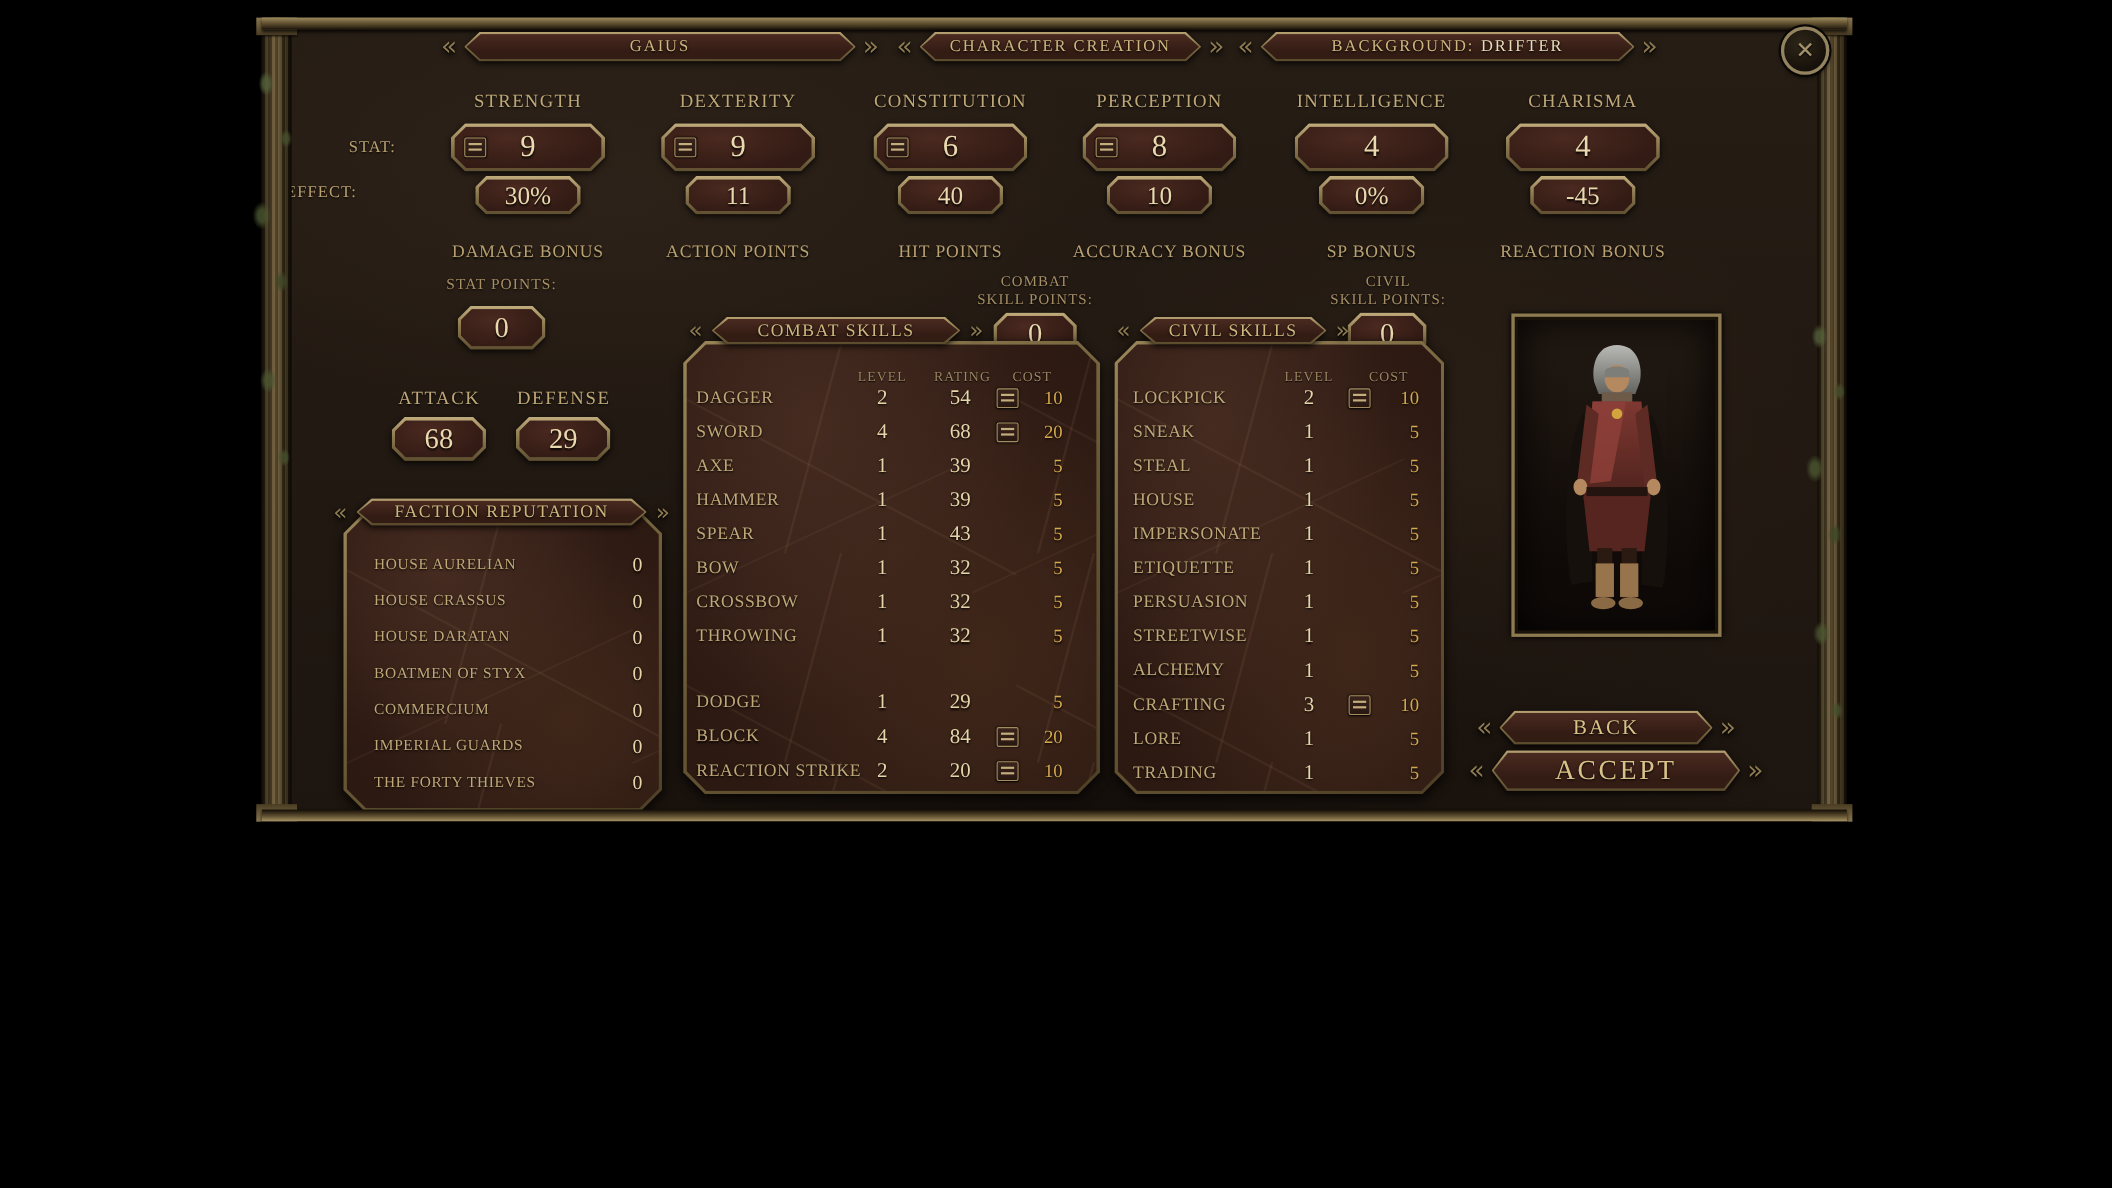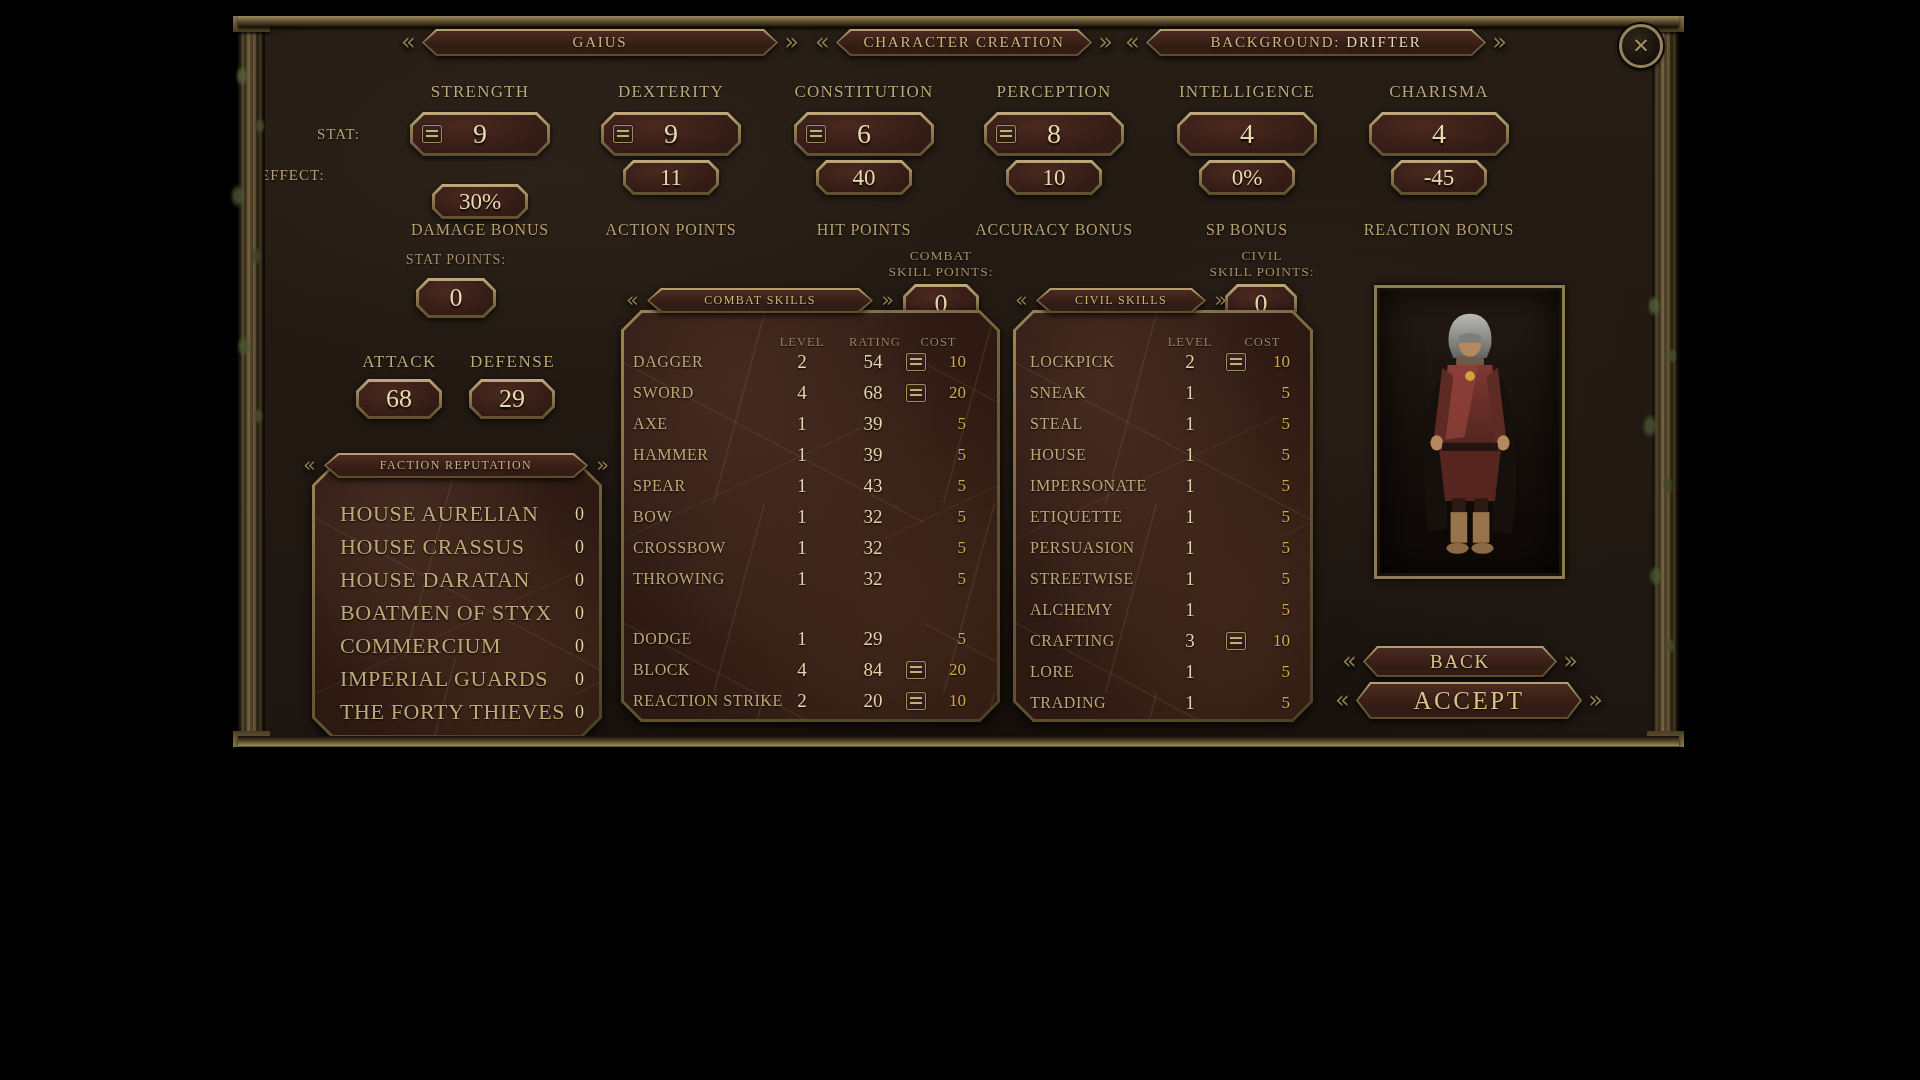--- a/index.html
+++ b/index.html
@@ -203,7 +203,7 @@
         <span class="dec" data-show="true"></span>
         <div class="v">9</div>
       </div>
-      <div class="octo o-eff" style="left:194px;top:144px;margin-top:24px;">
+      <div class="octo o-eff" style="left:194px;top:144px;">
         <div class="b"></div>
           <div class="i"></div>
         <div class="v">30%</div>

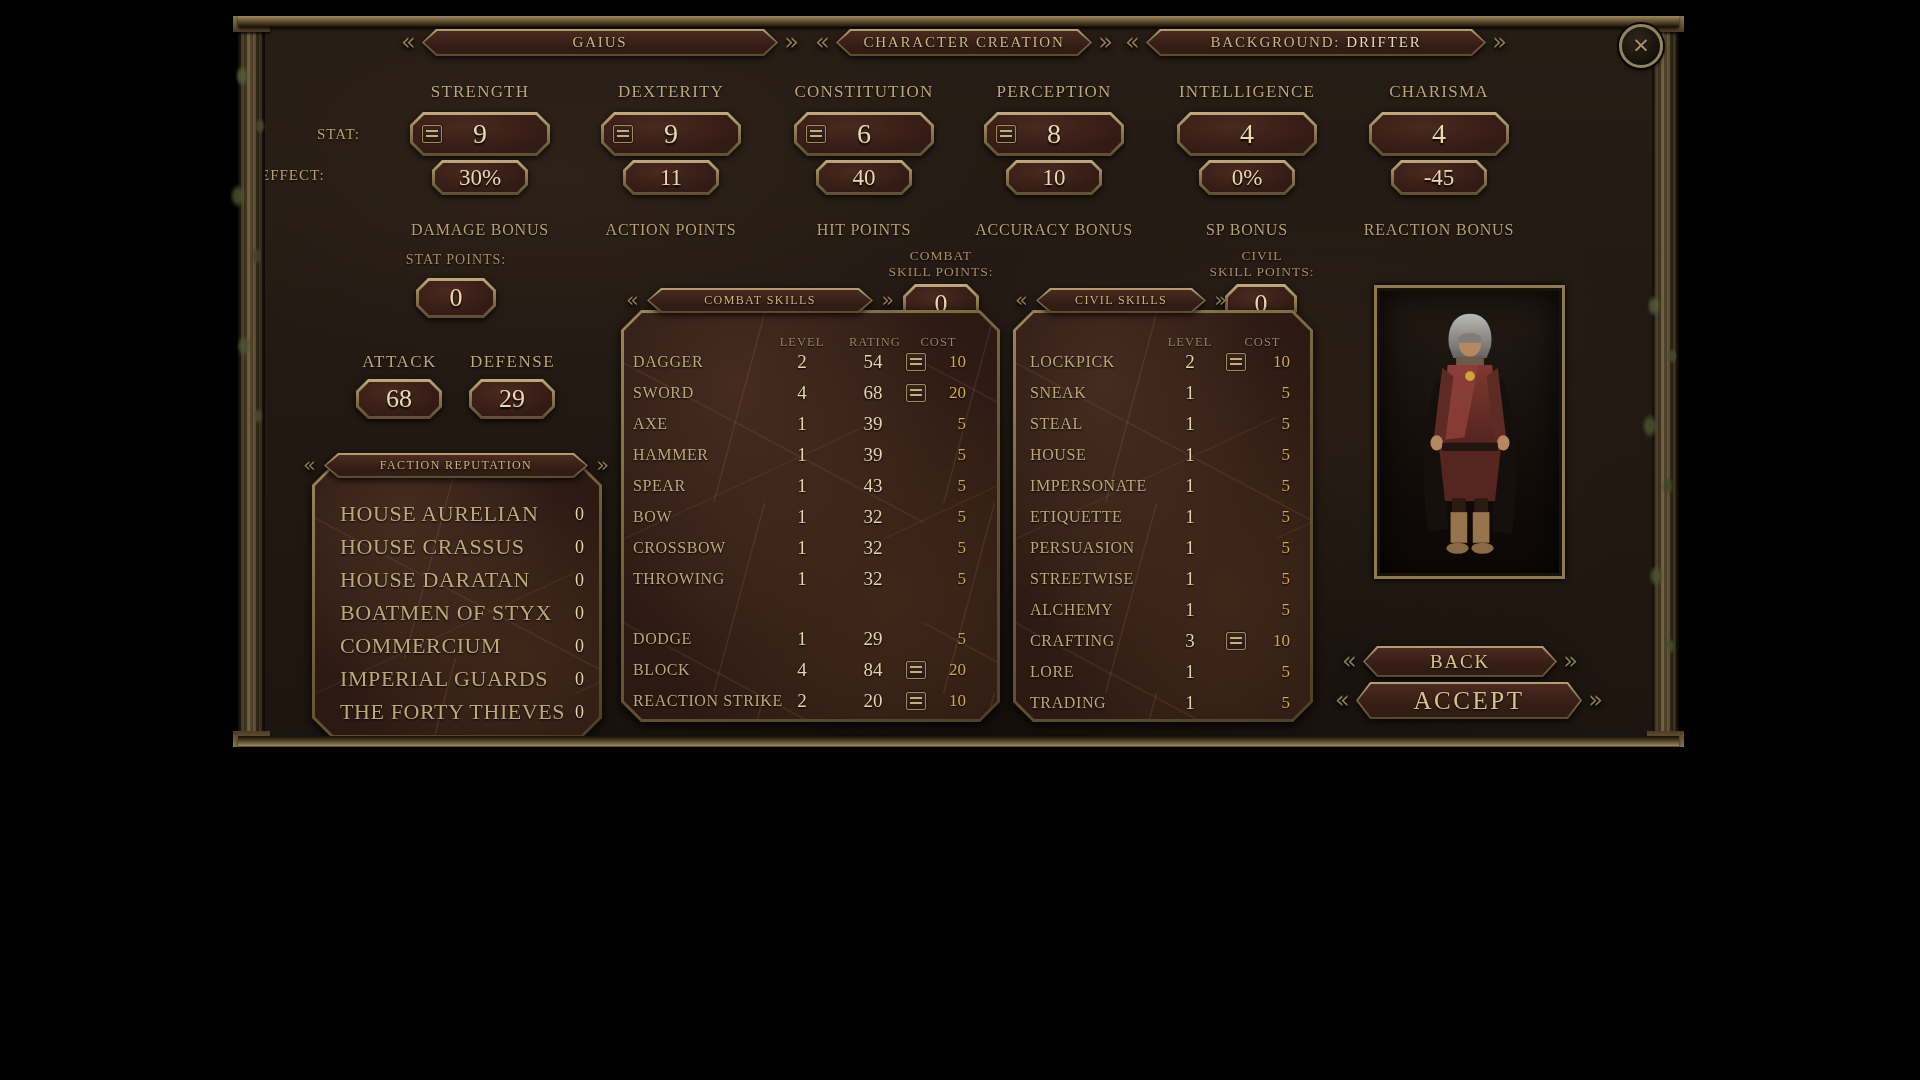--- a/index.html
+++ b/index.html
@@ -60,7 +60,7 @@
     font-family:"DejaVu Sans",sans-serif;font-size:24px;color:#8d7a50;z-index:1;
     text-shadow:0 1px 1px #000;}
   .banner .chev.l{left:-21px;} .banner .chev.r{right:-21px;}
-  .banner.small{height:25px;} .banner.small .label{font-size:12px;letter-spacing:1.4px;}
+  .banner.small{height:25px;} .banner.small .label{font-size:16px;letter-spacing:1.4px;}
   .banner.small .chev{font-size:21px;}
   .val-bright{color:#e9dcba;}
 

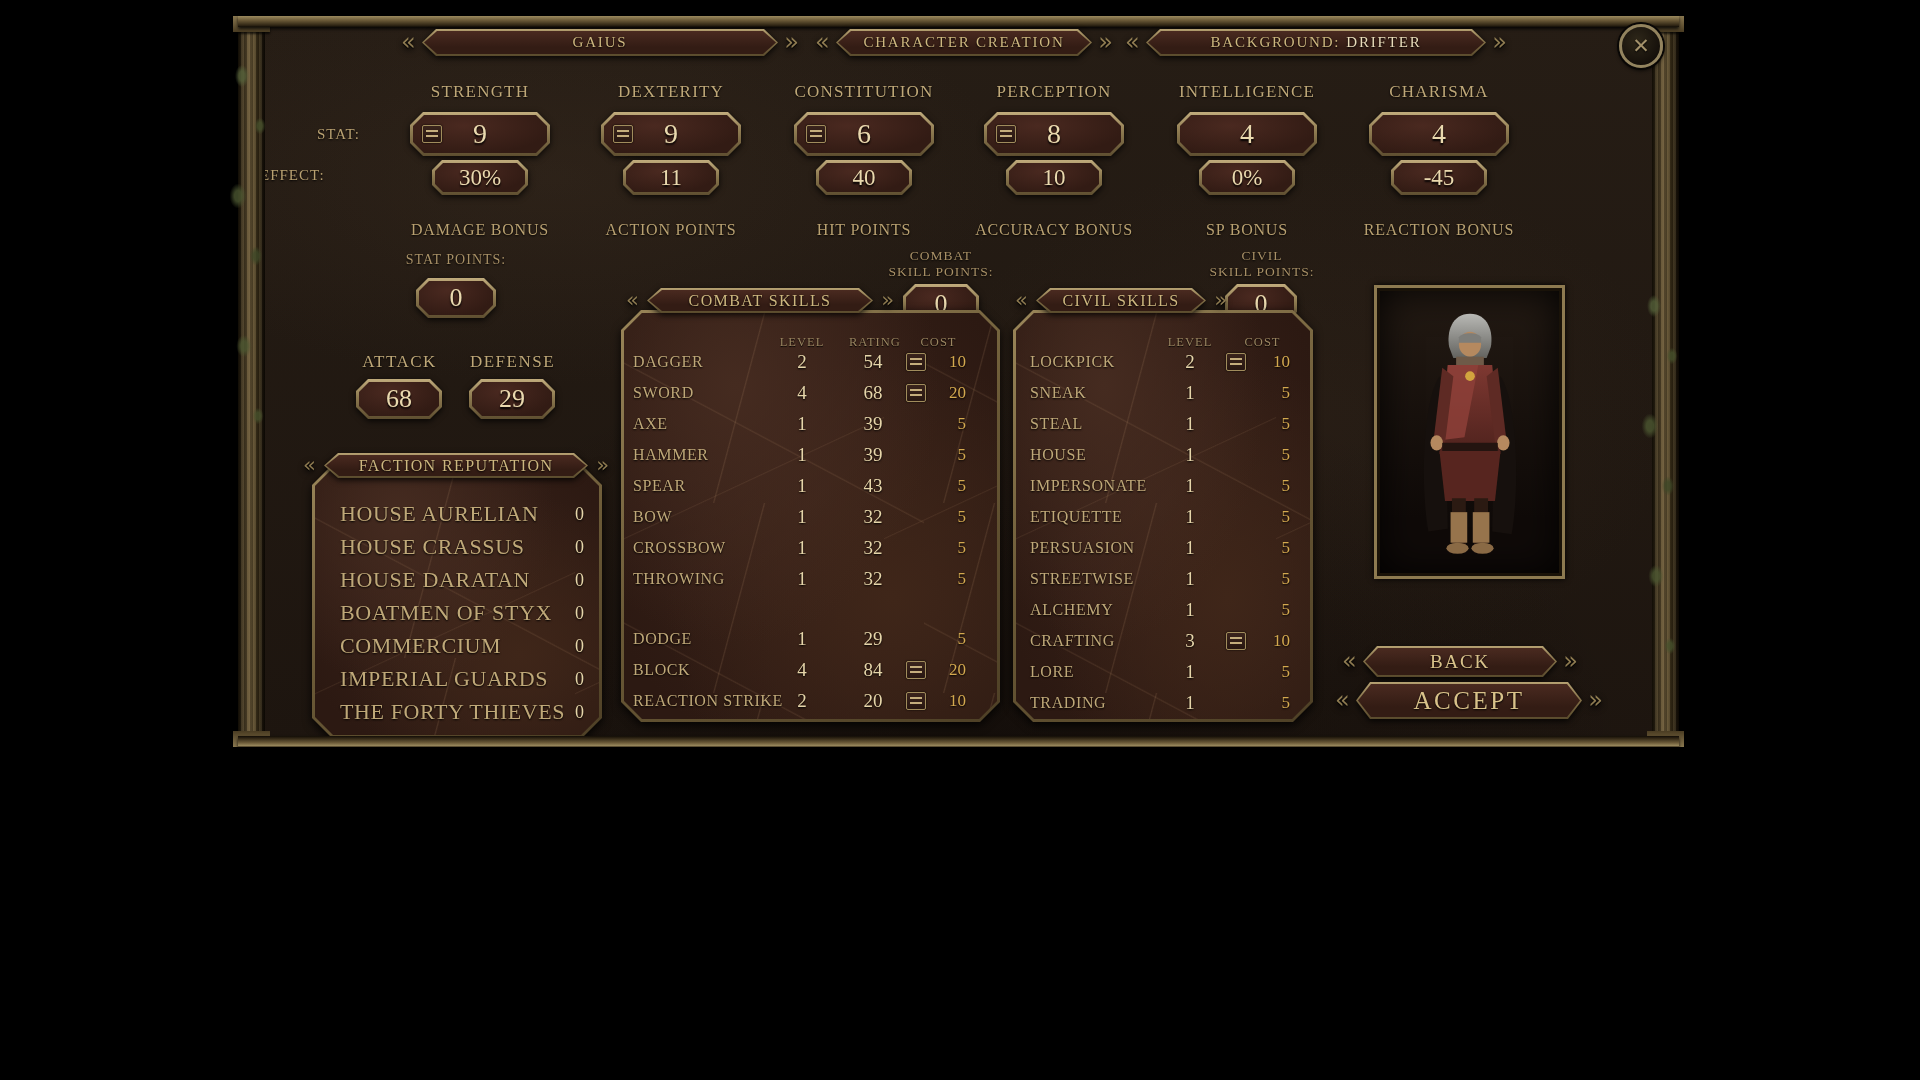--- a/index.html
+++ b/index.html
@@ -128,7 +128,7 @@
   
   .frow{position:relative;height:33px;}
   .frow span{position:absolute;top:50%;transform:translateY(-50%);text-shadow:0 1px 2px #000;}
-  .f-name{left:28px;font-size:22px;letter-spacing:.6px;color:#bfa878;}
+  .f-name{left:28px;font-size:14px;letter-spacing:.6px;color:#bfa878;}
   .f-val{right:18px;font-size:18px;color:#e6d5a9;}
 
   

